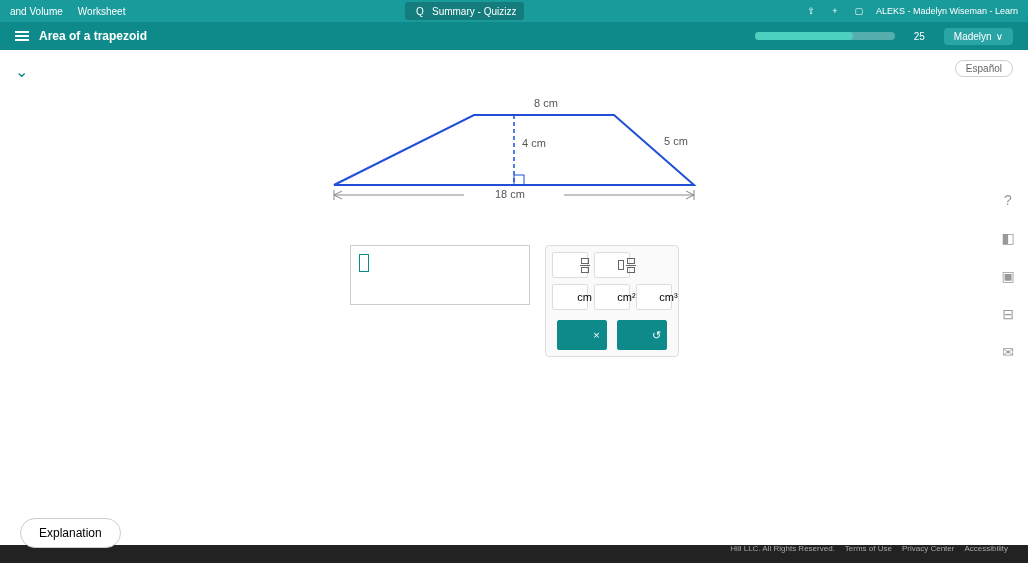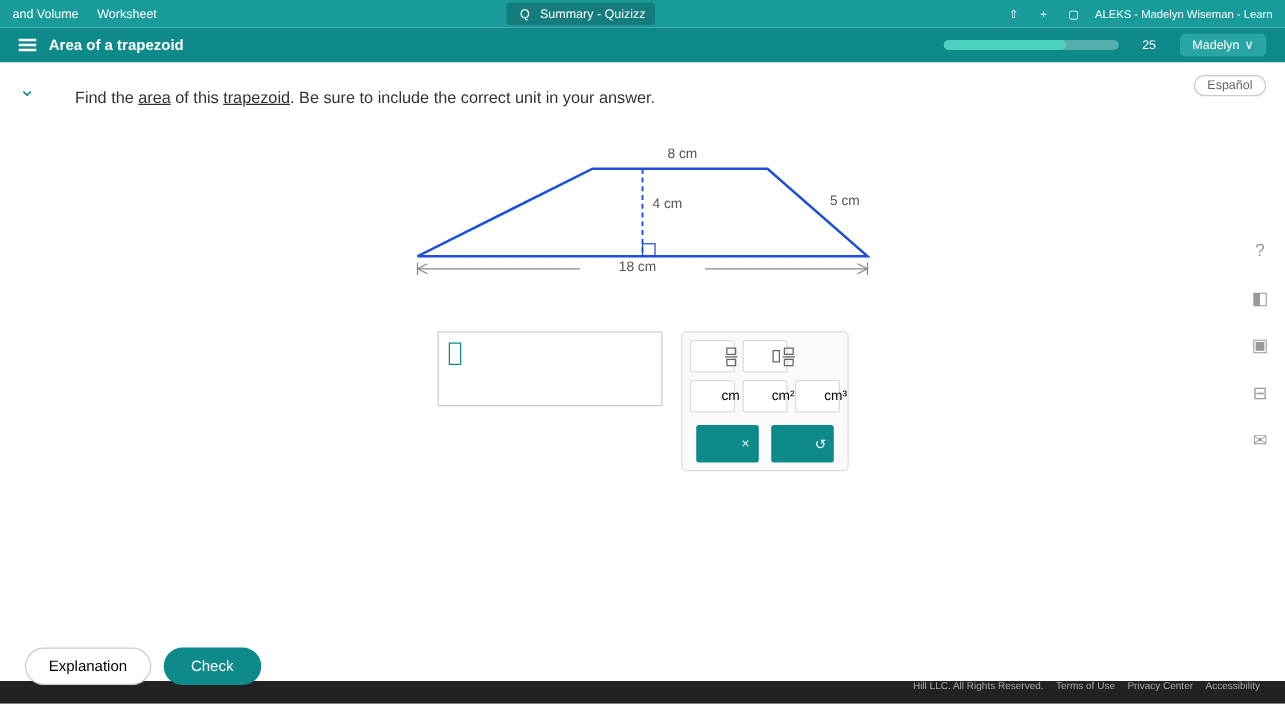--- a/index.html
+++ b/index.html
@@ -238,9 +238,6 @@
   <div class="chevron-btn">⌄</div>
   <div class="espanol-btn">Español</div>
 
-  <div class="question">
-    <span>Find the </span><span class="underline">area</span><span> of this </span><span class="underline">trapezoid</span><span>. Be sure to include the correct unit in your answer.</span>
-  </div>
 
   <div class="diagram-area">
     <svg width="500" height="130" viewBox="0 0 500 130">

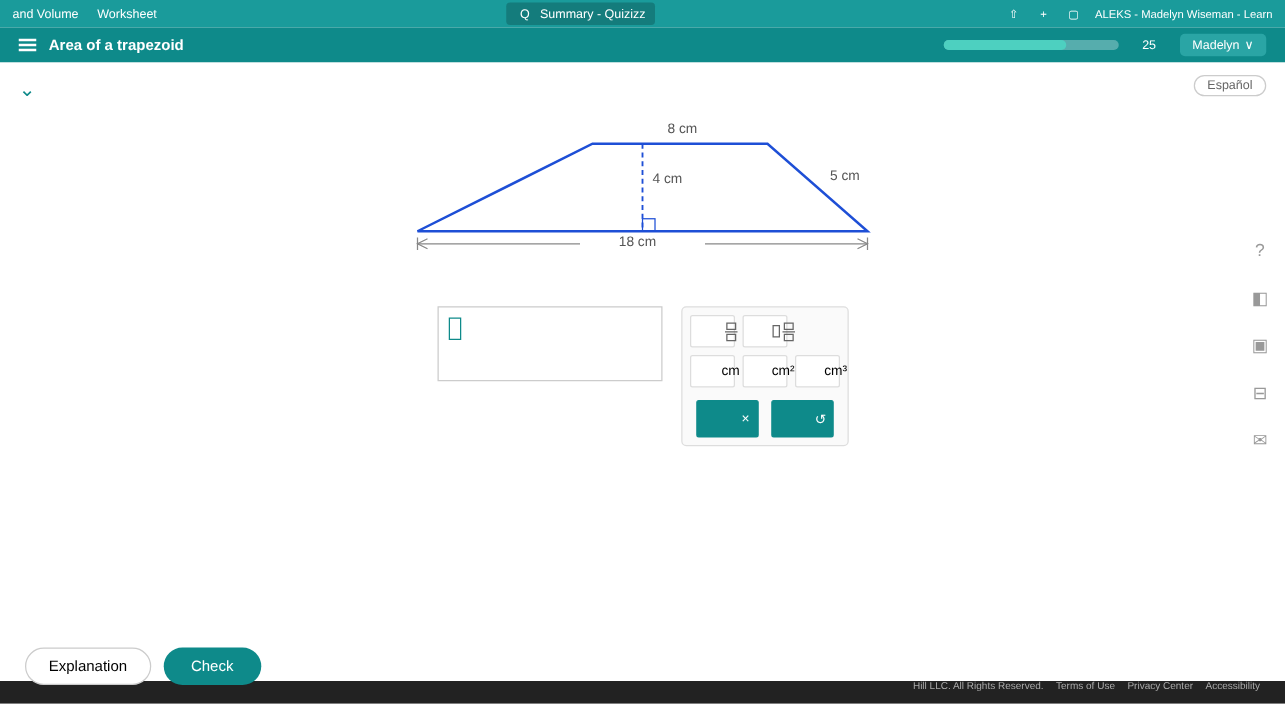--- a/index.html
+++ b/index.html
@@ -305,7 +305,6 @@
 
 <div class="footer">
   <button class="explanation-btn">Explanation</button>
-  <button class="check-btn">Check</button>
   <div class="footer-text">
     <span>Hill LLC. All Rights Reserved.</span>
     <span>Terms of Use</span>

